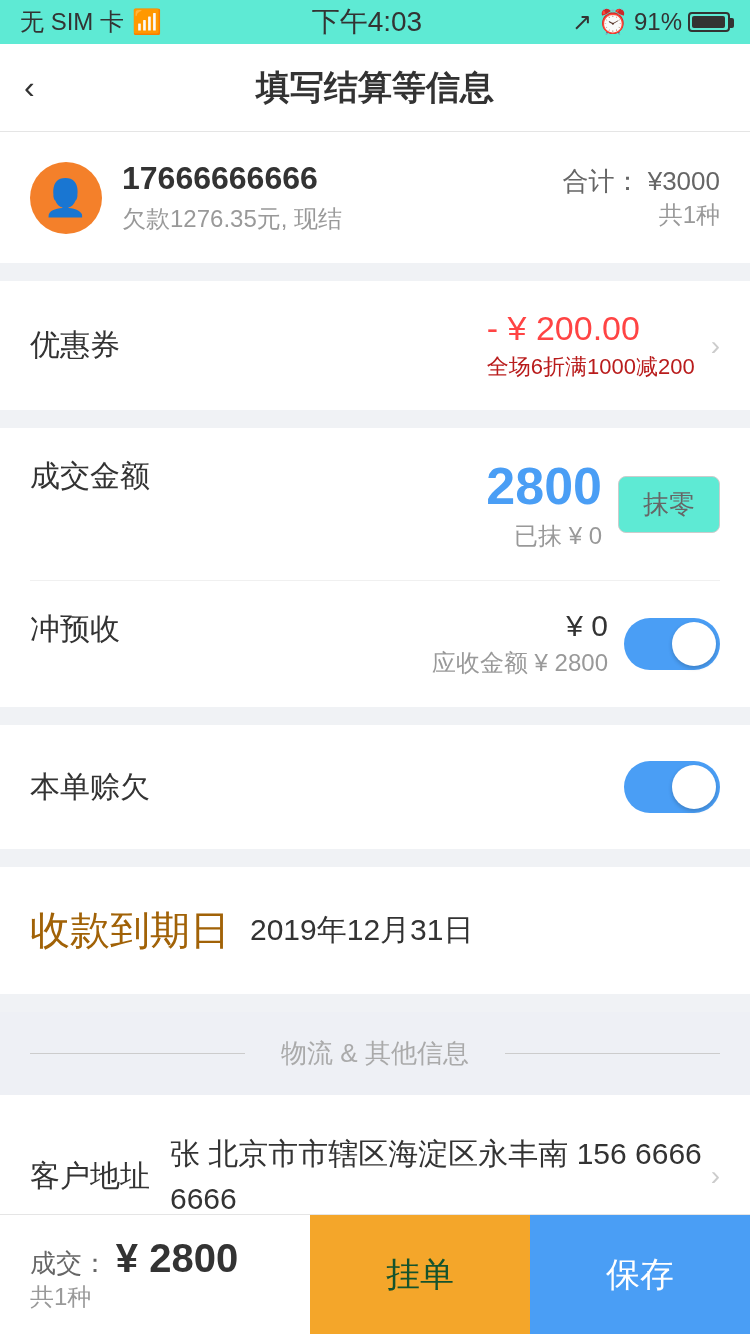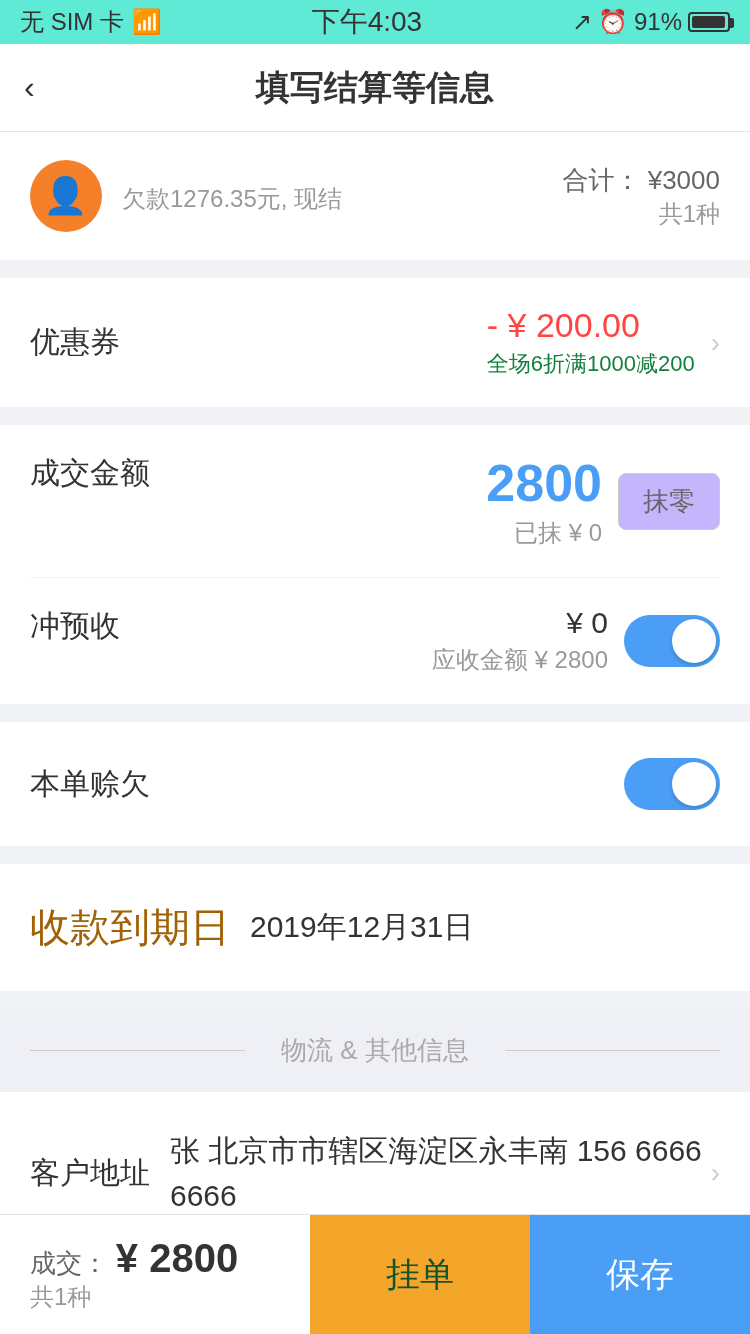--- a/index.html
+++ b/index.html
@@ -404,6 +404,7 @@
         <span>👤</span>
       </div>
       <div class="customer-info">
+        <div class="phone">17666666666</div>
         <div class="debt">欠款1276.35元, 现结</div>
       </div>
     </div>

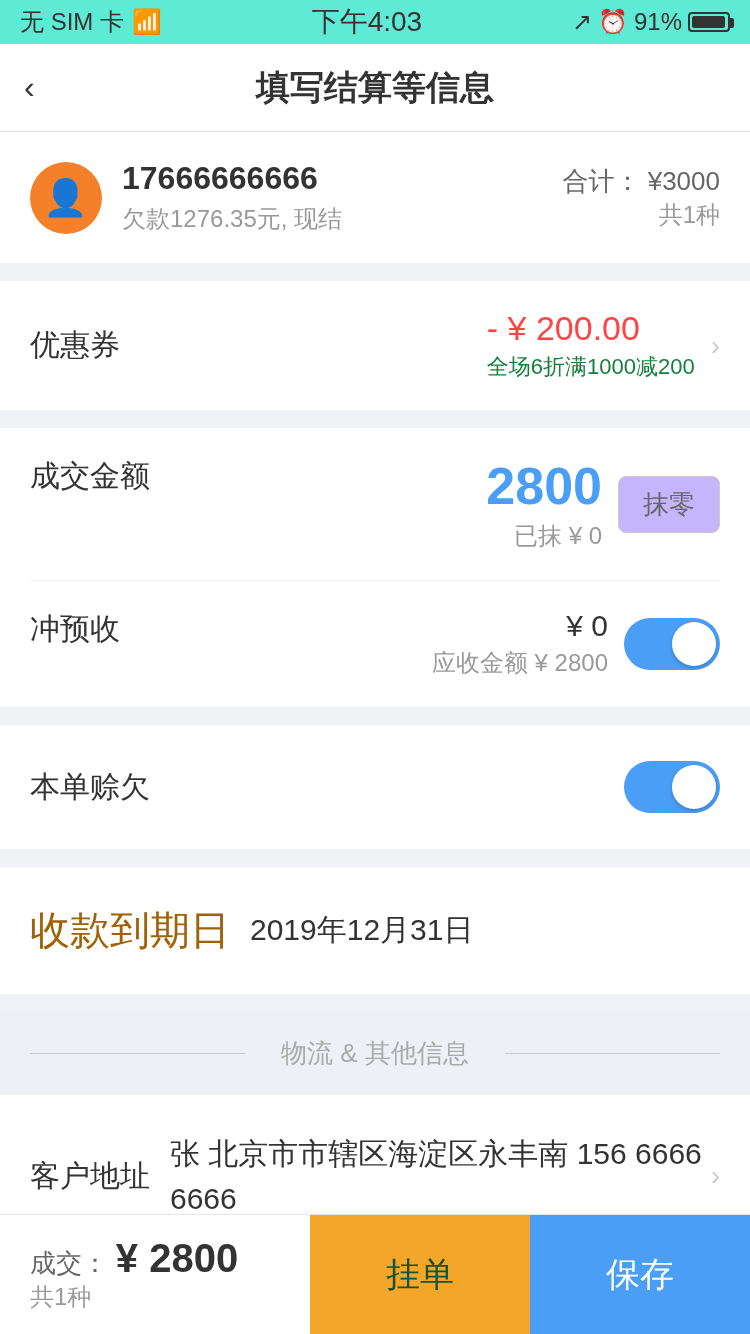--- a/index.html
+++ b/index.html
@@ -142,7 +142,7 @@
     }
     .coupon-desc {
       font-size: 22px;
-      color: #15803d;
+      color: #b91c1c;
       margin-top: 4px;
       text-align: right;
     }

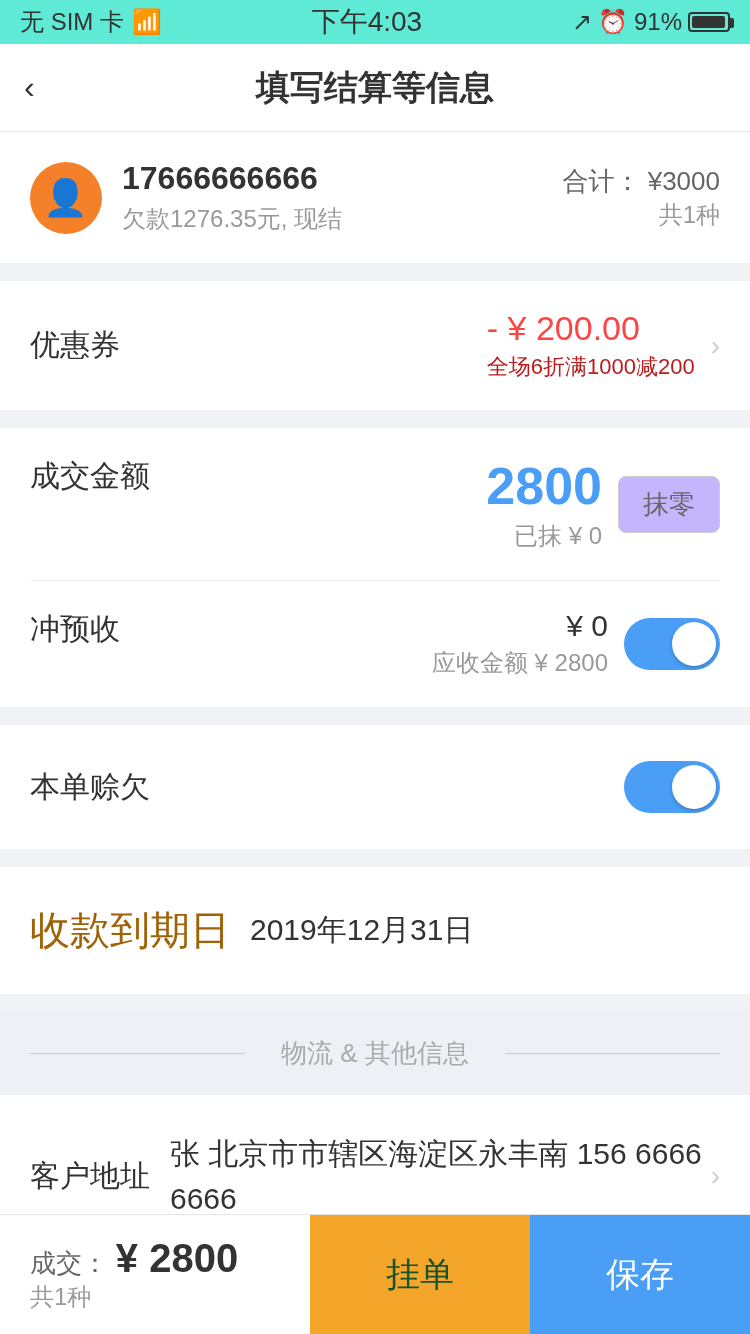--- a/index.html
+++ b/index.html
@@ -191,7 +191,7 @@
       padding: 10px 24px;
       font-size: 26px;
       color: #666;
-      background: #c4b5fd;
+      background: #5eead4;
       cursor: pointer;
     }
 

